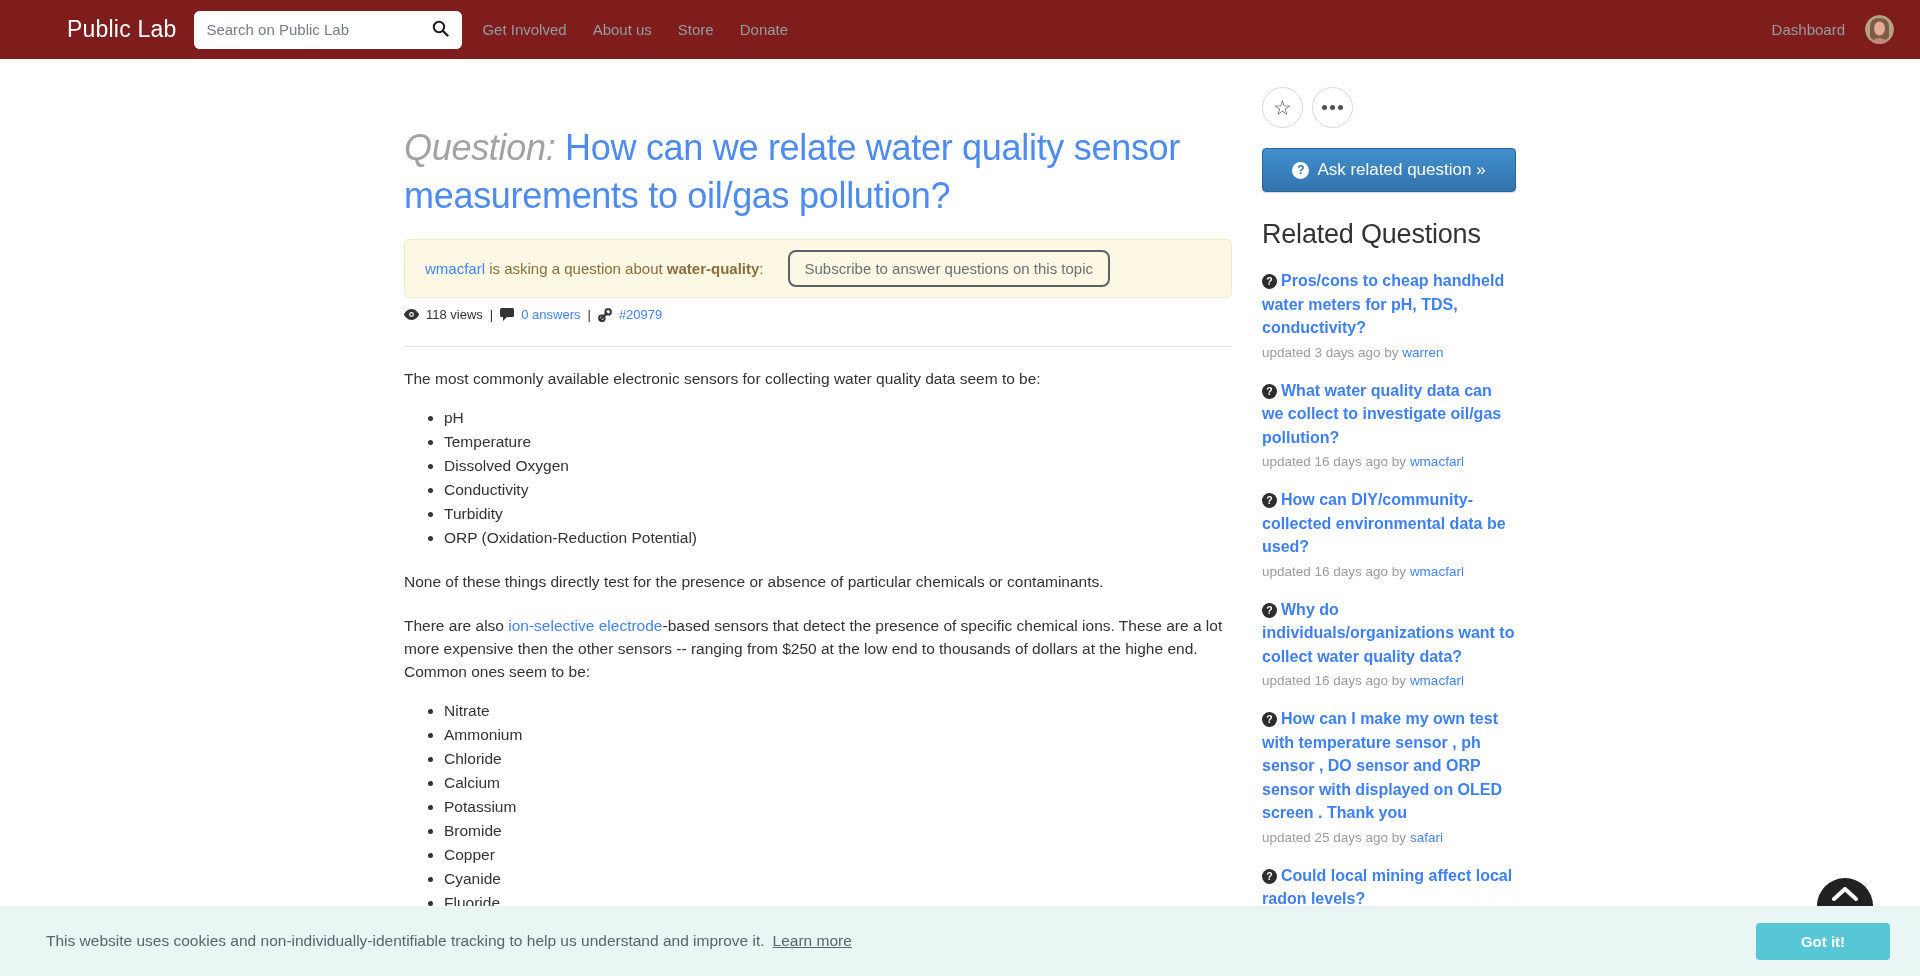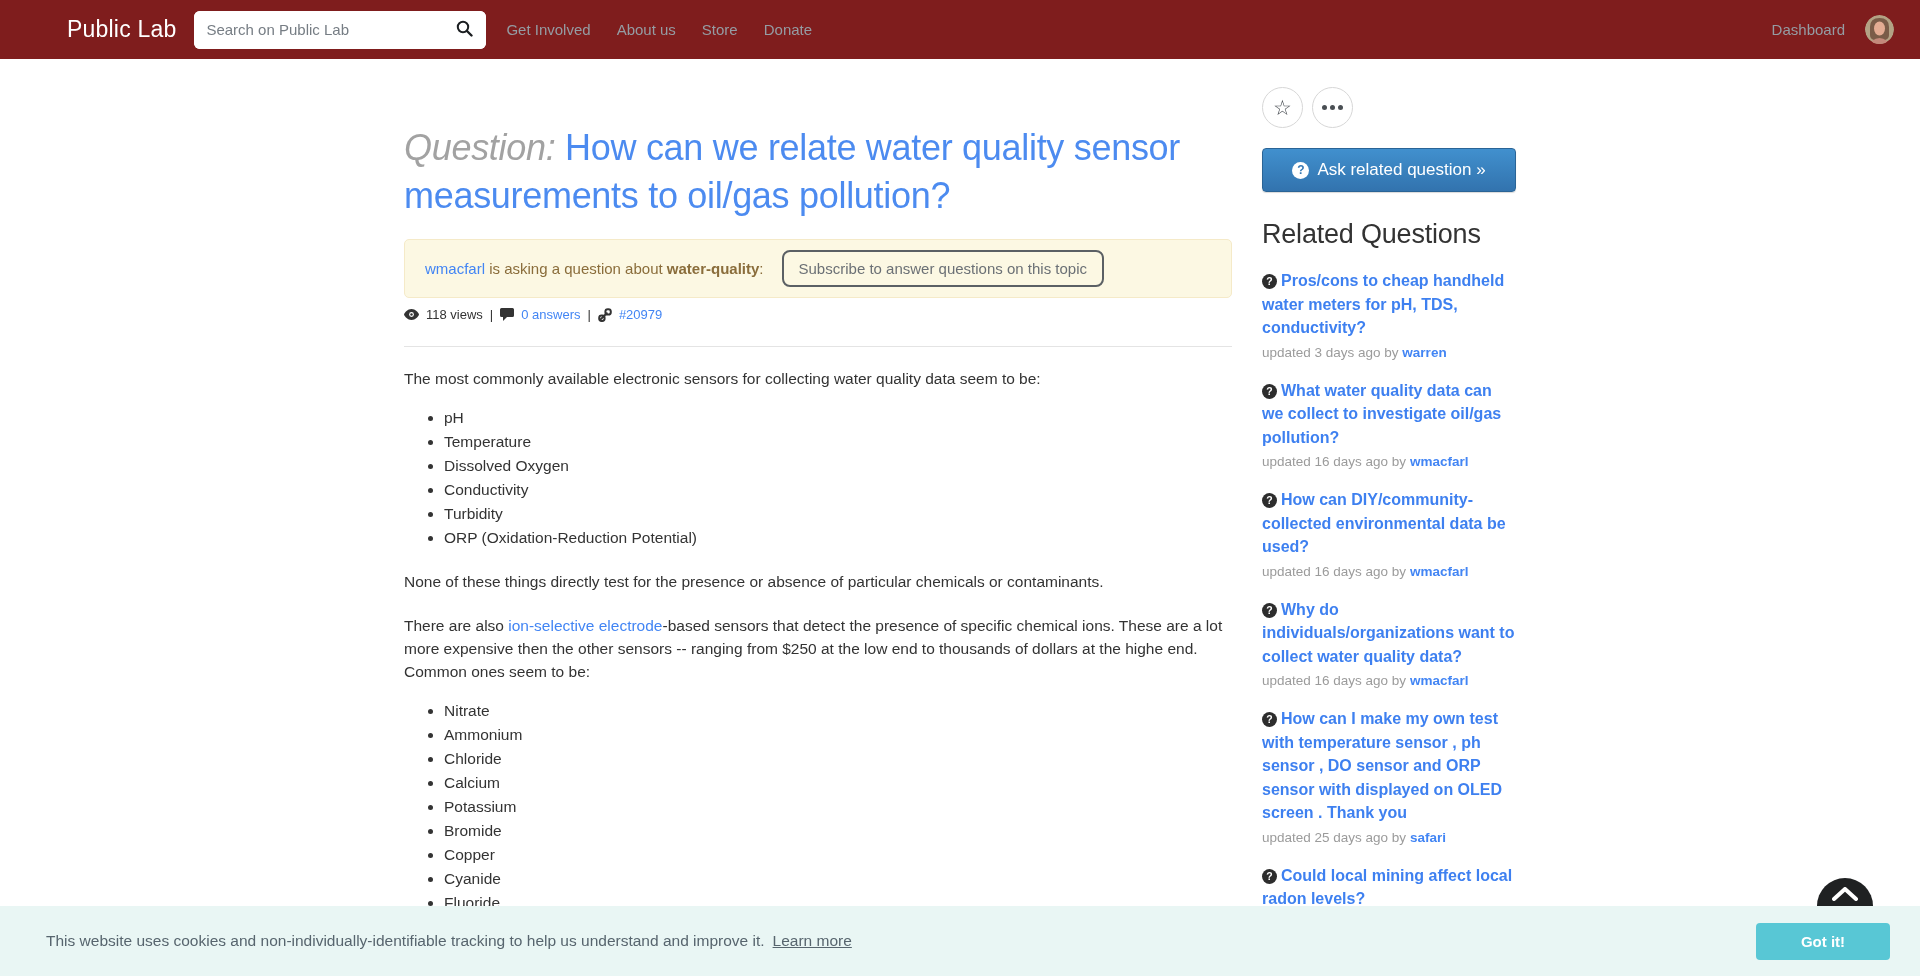--- a/index.html
+++ b/index.html
@@ -17,7 +17,7 @@
   }
   .brand { color:#fff; font-size:23px; font-weight:400; margin-right:18px; letter-spacing:.2px; }
   .search-group {
-    width:292px; height:38px; background:#fff; border-radius:6px;
+    width:268px; height:38px; background:#fff; border-radius:6px;
     display:flex; align-items:stretch; overflow:hidden; margin-right:20px;
   }
   .search-group input {

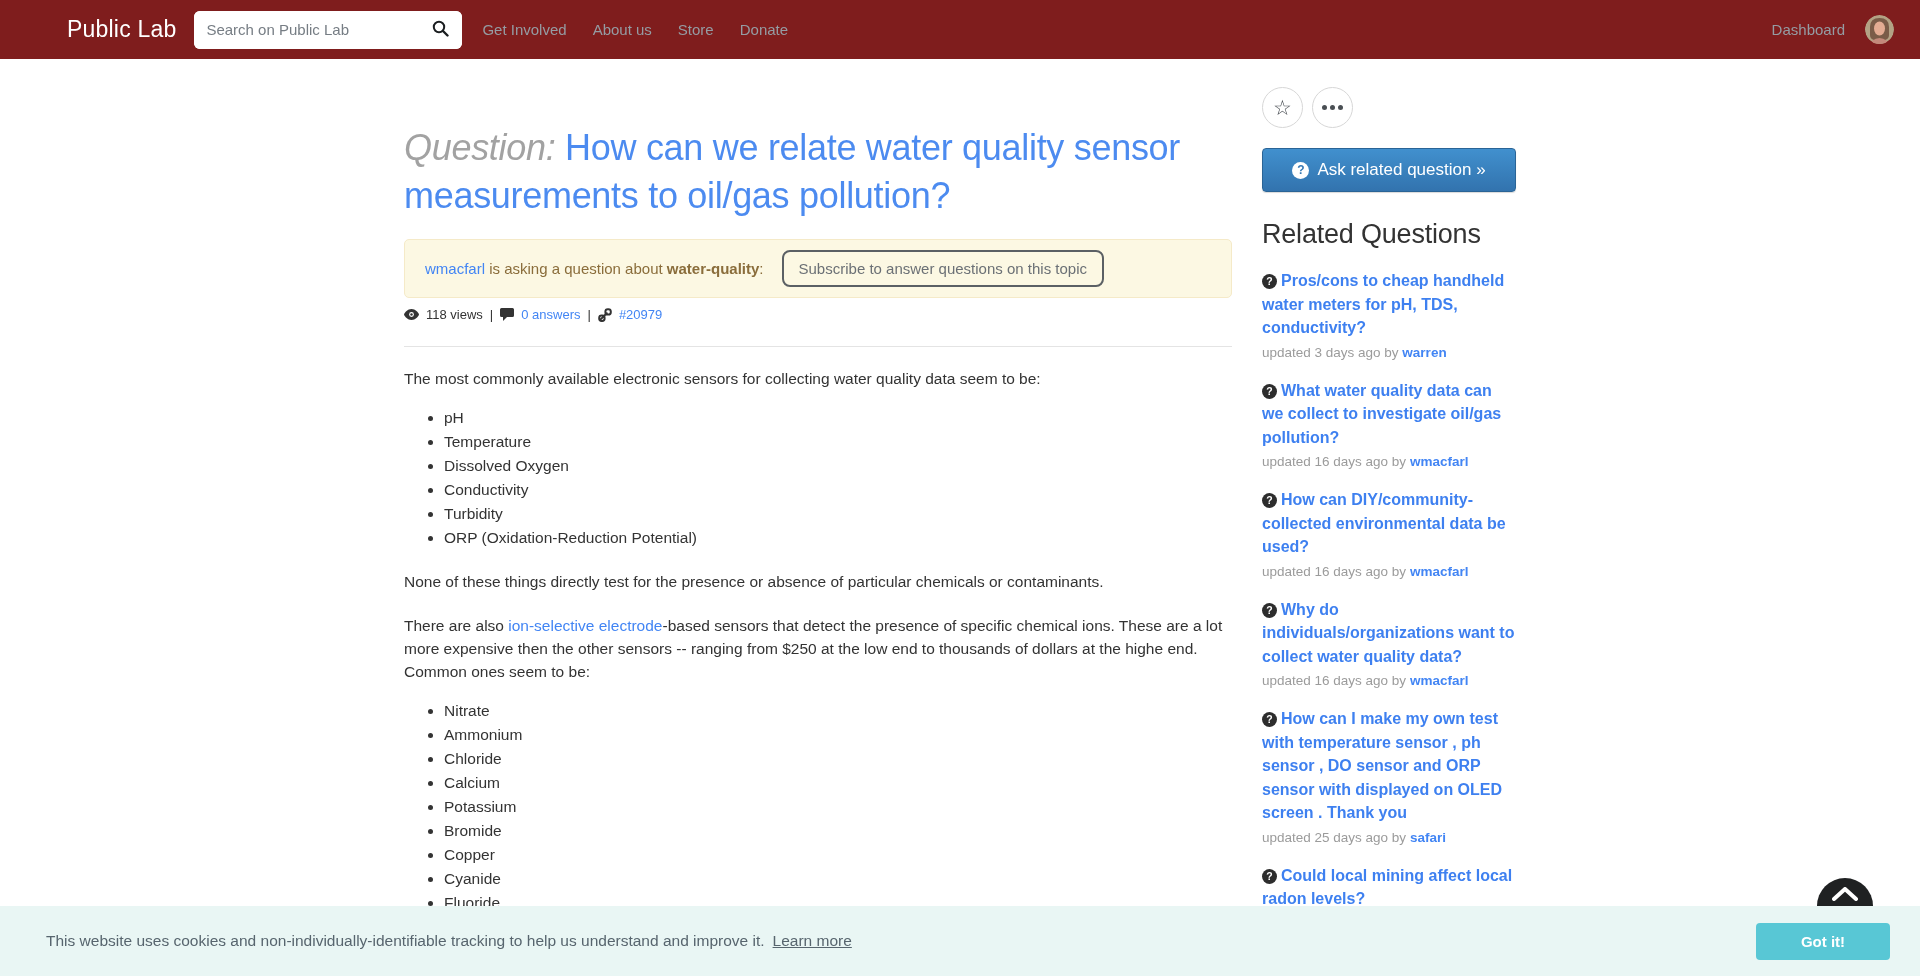--- a/index.html
+++ b/index.html
@@ -44,7 +44,7 @@
 
   .alert-warning {
     margin-top:20px; background:#fcf8e3; border:1px solid #f5eac8; border-radius:5px;
-    padding:10px 20px; display:flex; align-items:center; gap:8px;
+    padding:10px 20px; display:flex; align-items:center; gap:14px;
     color:#8a6d3b; font-size:15px; min-height:59px;
   }
   .alert-warning .author-link { color:#4285f4; }

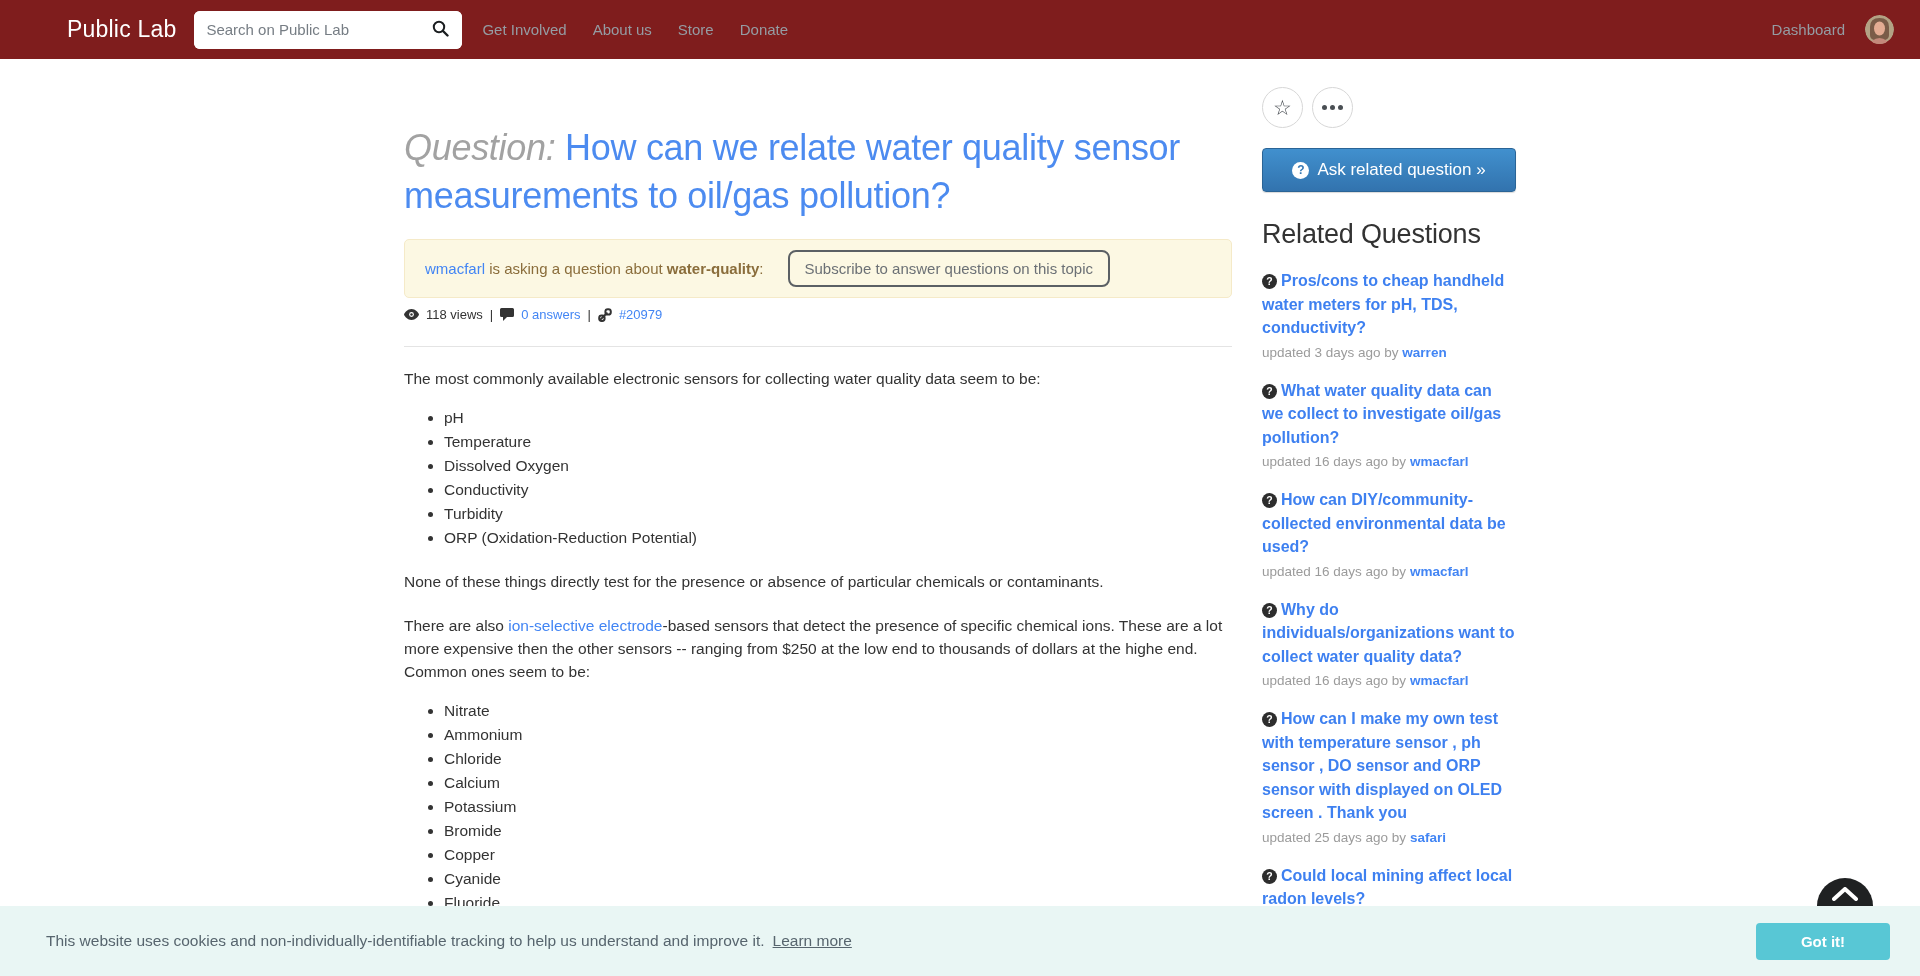--- a/index.html
+++ b/index.html
@@ -100,7 +100,7 @@
     vertical-align:1px; margin-right:4px;
   }
   .rq-meta { margin-top:5px; font-size:13.5px; color:#9b9b9b; }
-  .rq-meta a { color:#4285f4;font-weight:bold; }
+  .rq-meta a { color:#4285f4; }
 
   
   .scroll-top {

